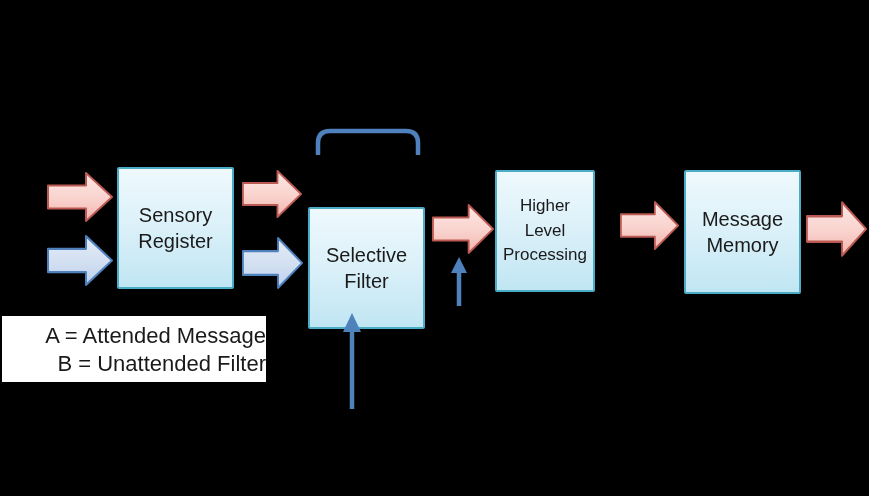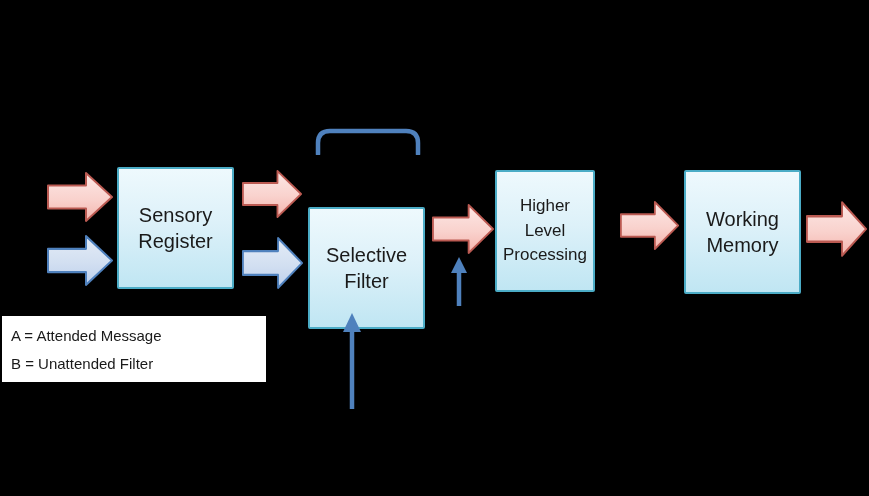--- a/index.html
+++ b/index.html
@@ -71,7 +71,7 @@
   </div>
 
   <div class="box" style="left:684px;top:170px;width:117px;height:124px;">
-    <span class="lbl">Working Memory</span>
+    <span class="lbl">Message Memory</span>
   </div>
 
   <svg class="blockarrow" style="left:47px;top:171px;" width="66" height="52" viewBox="0 0 66 50" preserveAspectRatio="none">

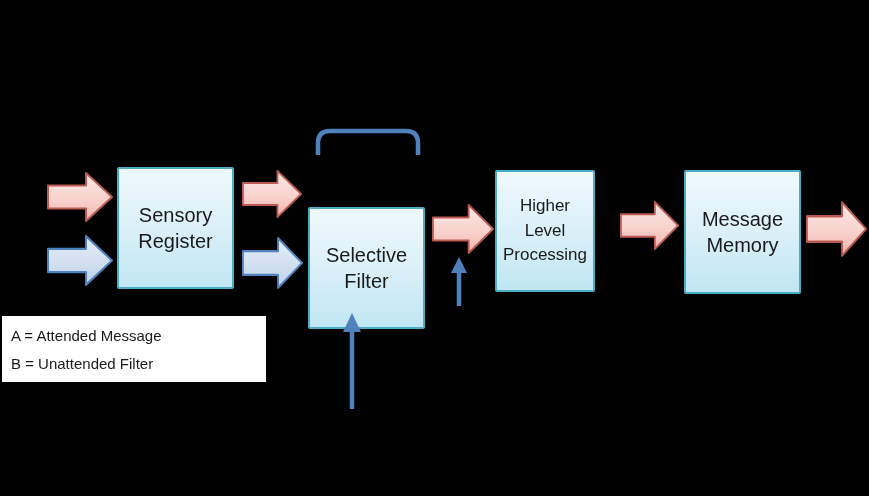--- a/index.html
+++ b/index.html
@@ -32,7 +32,7 @@
     padding:6px 0 0 9px;
     color:#1a1a1a;
   }
-  #legend .legend-line{font-size:15px;line-height:28px;white-space:nowrap;}
+  #legend .legend-line{font-size:22px;line-height:28px;white-space:nowrap;text-align:right;}
 </style>
 </head>
 <body>

